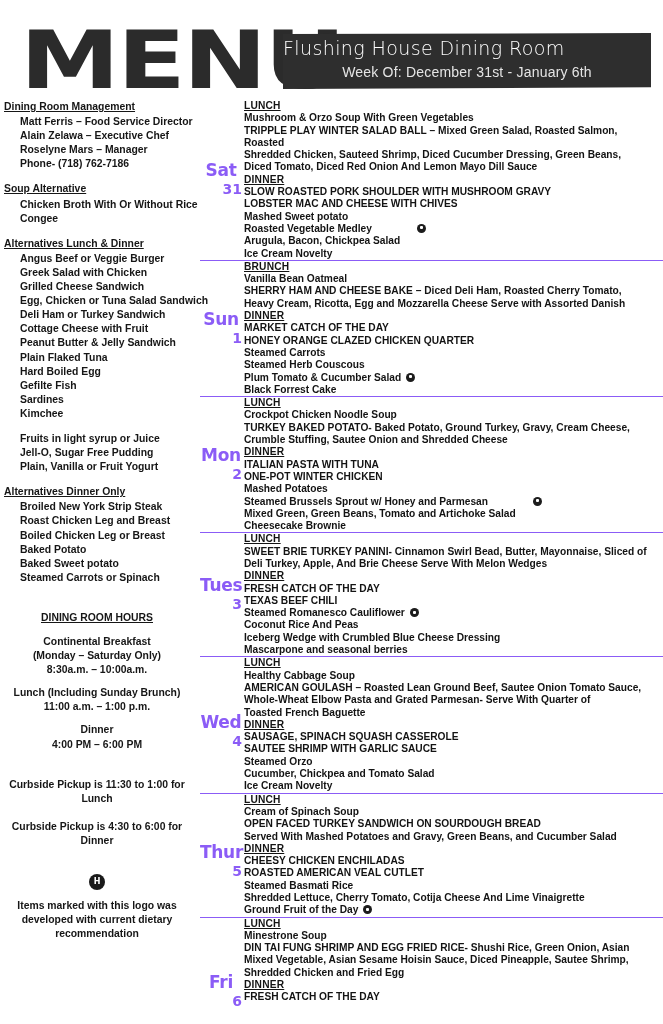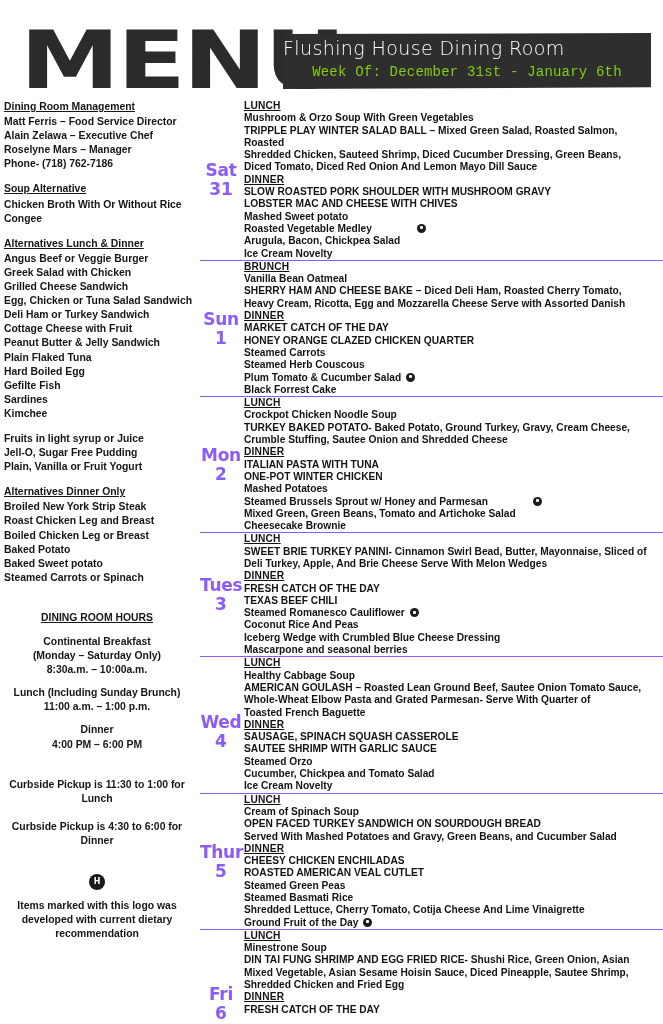--- a/index.html
+++ b/index.html
@@ -63,10 +63,10 @@
     left: 0; right: 0;
     top: 31px;
     text-align: center;
-    color: #84cc16;
+    color: #e5e5e5;
     font-size: 14px;
     letter-spacing: 0.2px;
-    font-family: Liberation Mono, monospace;
+    font-family: Liberation Sans, sans-serif;
     font-weight: 300;
   }
 

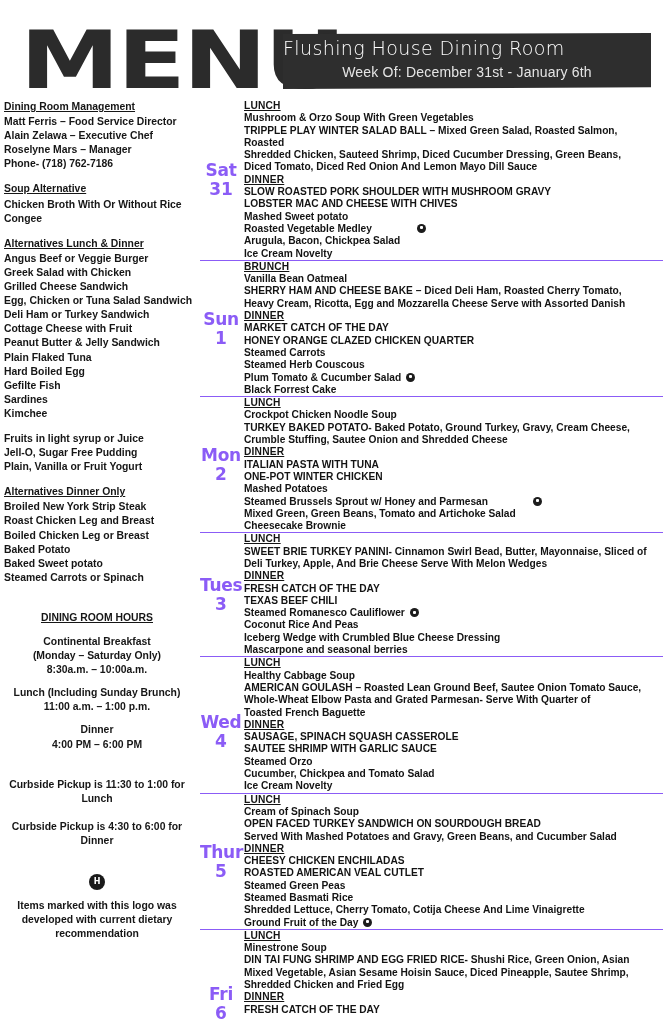--- a/index.html
+++ b/index.html
@@ -87,7 +87,7 @@
     text-decoration: underline;
     margin-bottom: 1px;
   }
-  .sb-line { white-space: nowrap; }
+  .sb-line { white-space: nowrap; margin-left: 16px; }
   .sb-gap { height: 11px; }
 
   

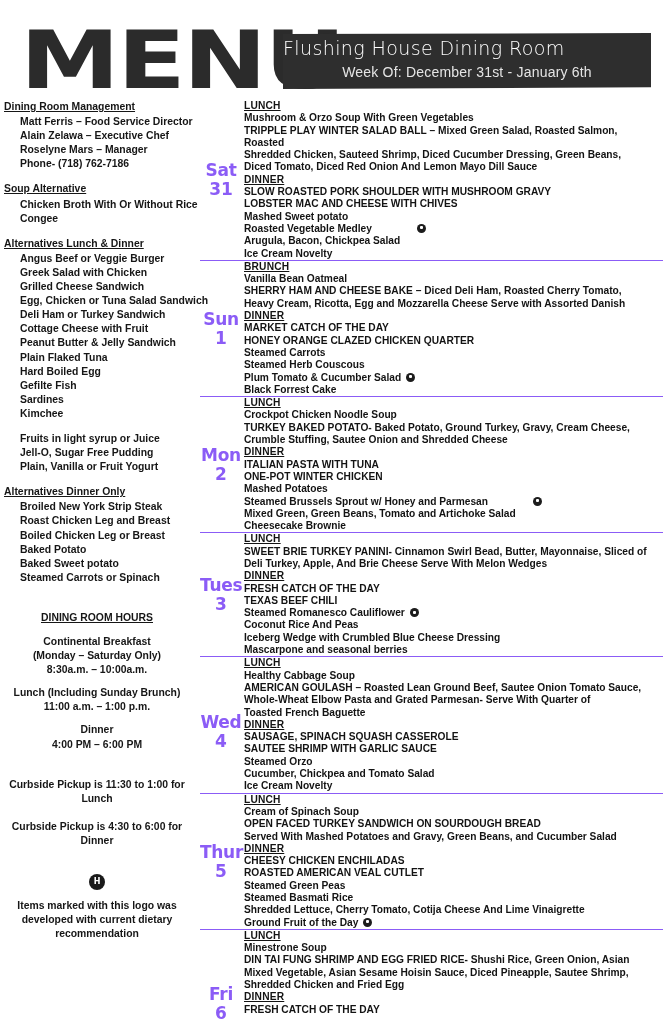--- a/index.html
+++ b/index.html
@@ -157,9 +157,10 @@
     letter-spacing: -0.3px;
   }
   .day-num {
-    font-size: 17px;
+    font-size: 14px;
     font-weight: bold;
     line-height: 20px;
+    text-align: right;
   }
 
   .day-items {

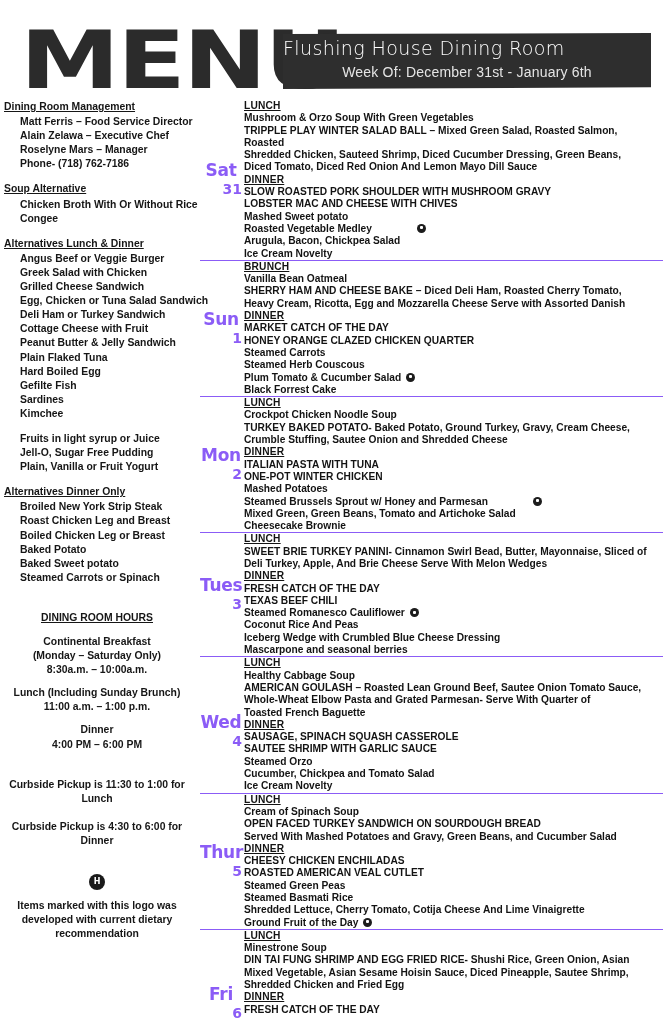--- a/index.html
+++ b/index.html
@@ -412,7 +412,6 @@
         <div class="meal-head">DINNER</div>
         <div class="item"><span>CHEESY CHICKEN ENCHILADAS</span></div>
         <div class="item"><span>ROASTED AMERICAN VEAL CUTLET</span></div>
-        <div class="item"><span>Steamed Green Peas</span></div>
         <div class="item"><span>Steamed Basmati Rice</span></div>
         <div class="item"><span>Shredded Lettuce, Cherry Tomato, Cotija Cheese And Lime Vinaigrette</span></div>
         <div class="item"><span>Ground Fruit of the Day</span><span class="inline-badge"></span></div>

